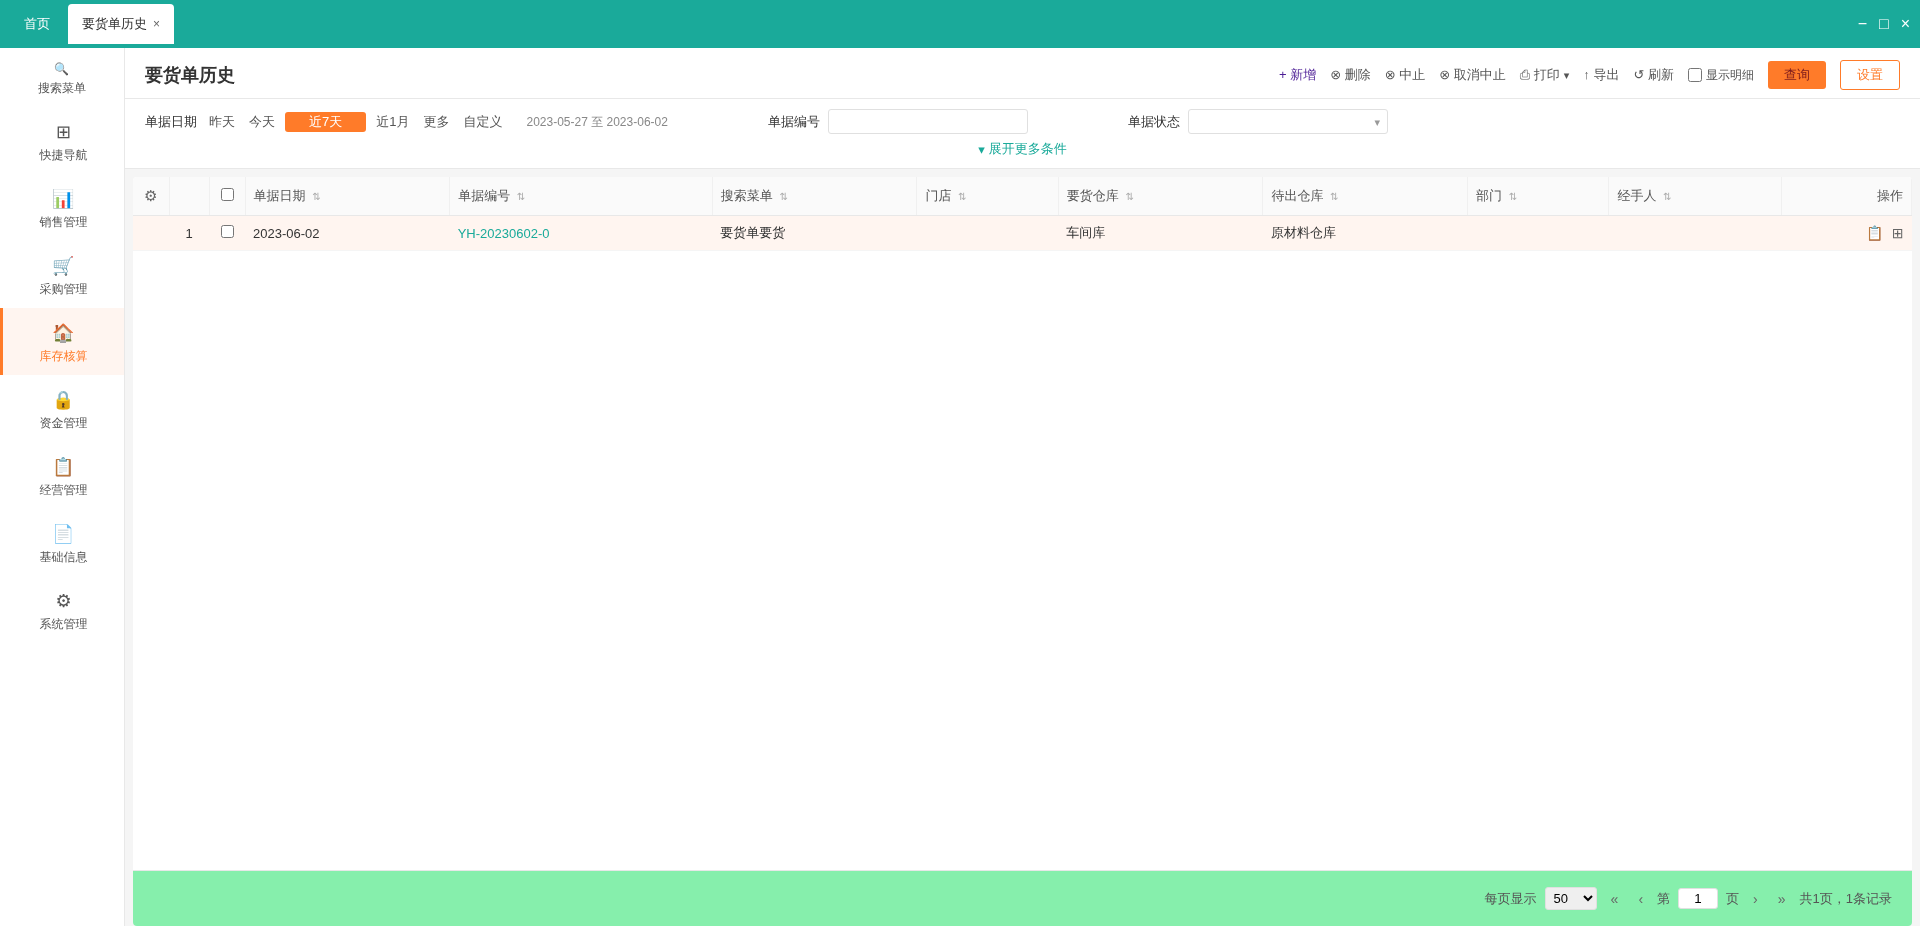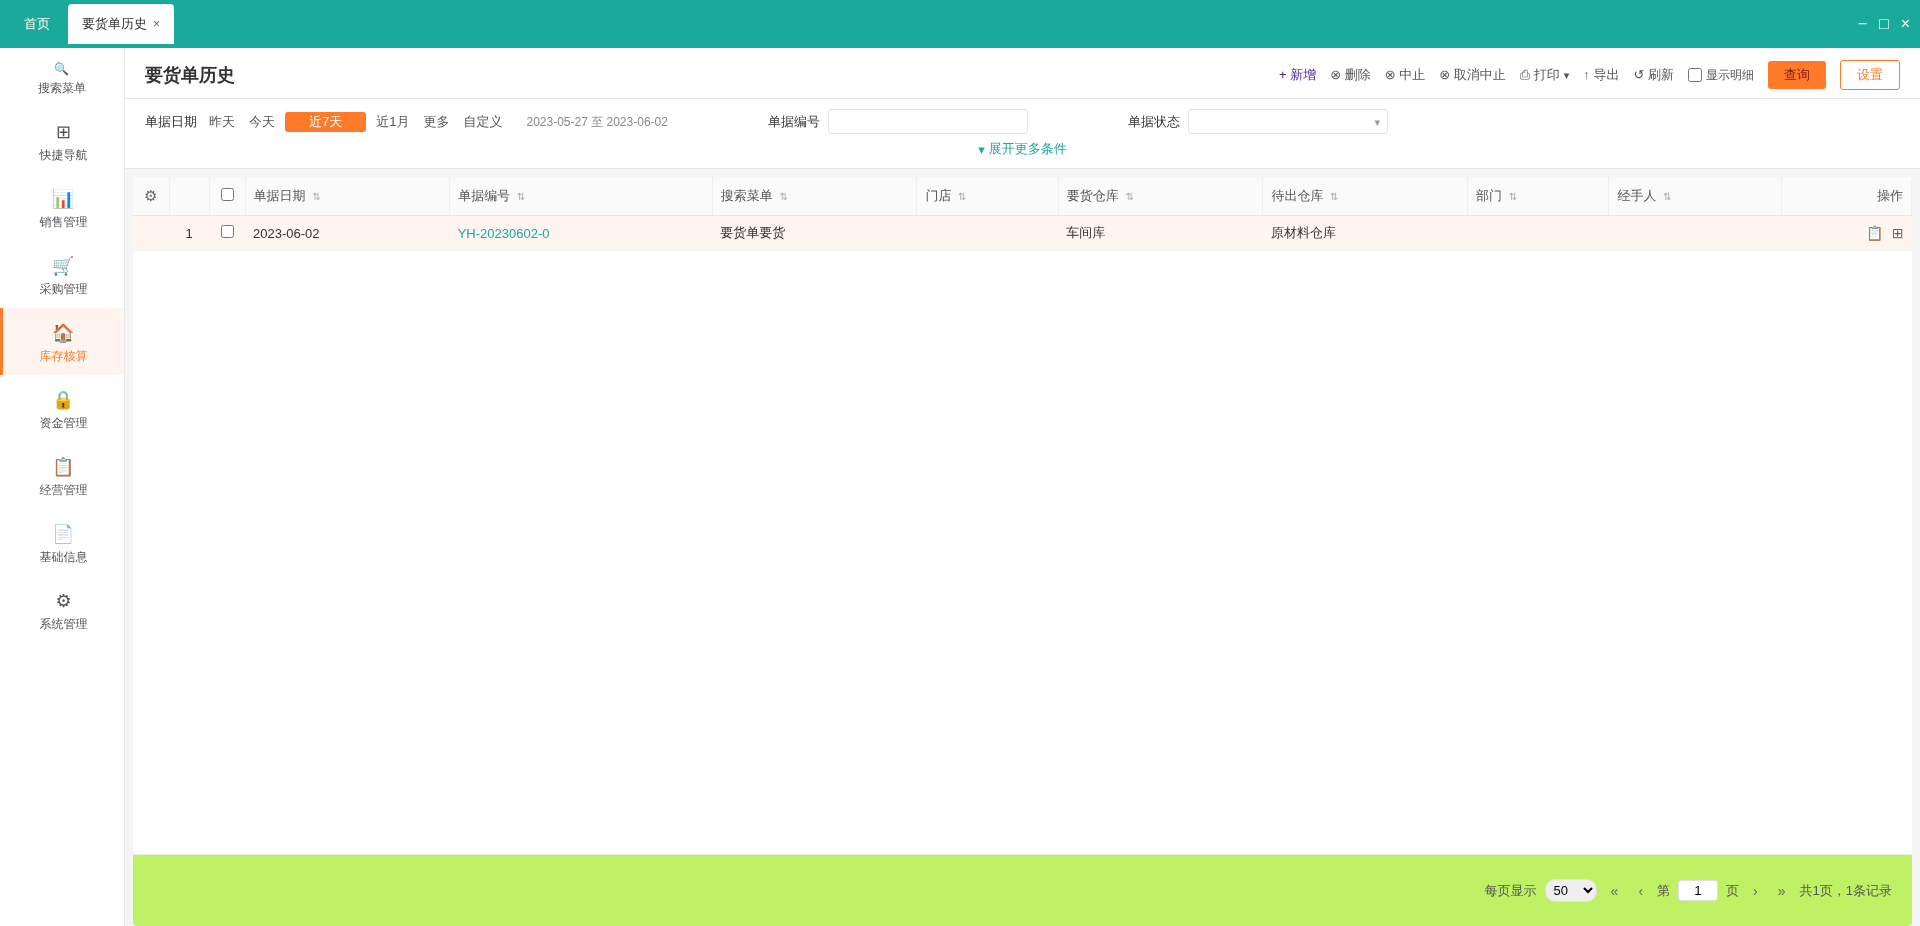--- a/index.html
+++ b/index.html
@@ -331,9 +331,9 @@
 
     
     .pagination-bar {
-      background: #bef264;
+      background: #86efac;
       border-top: 1px solid #e8e8e8;
-      padding: 24px 20px;
+      padding: 16px 20px;
       display: flex;
       align-items: center;
       justify-content: flex-end;

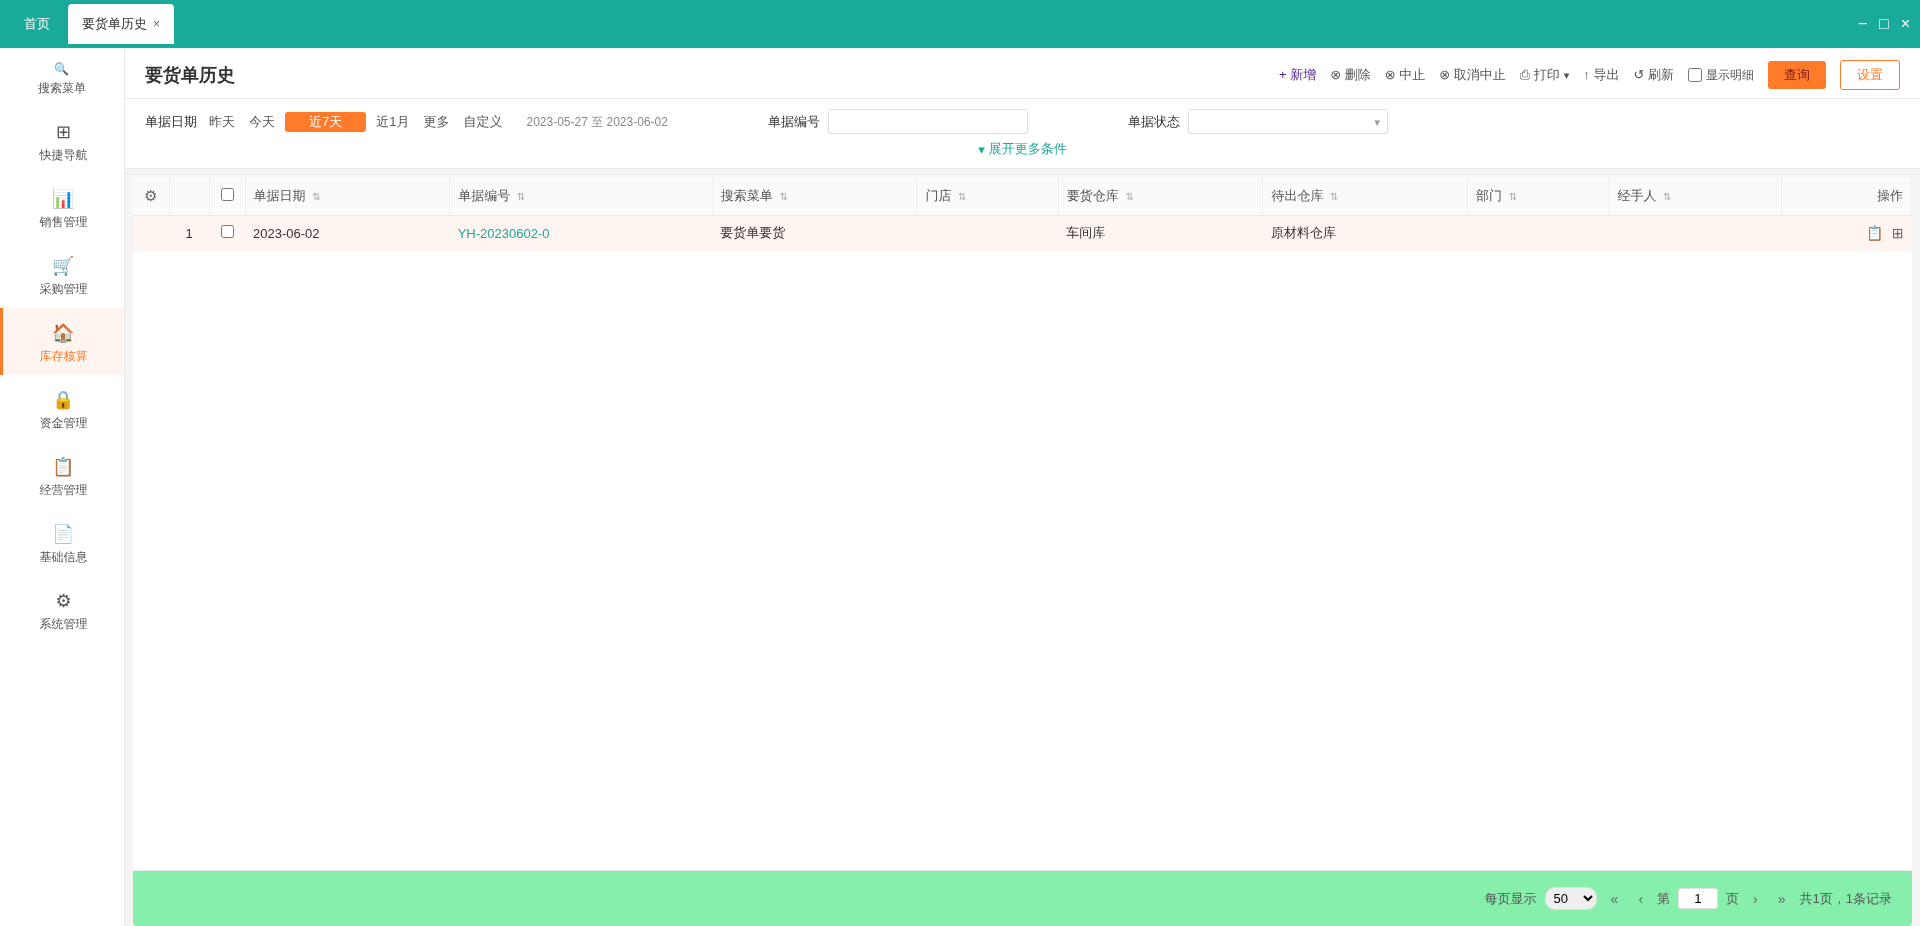--- a/index.html
+++ b/index.html
@@ -344,7 +344,7 @@
     .pagination-bar select {
       border: 1px solid #e0e0e0;
       padding: 2px 4px;
-      border-radius: 10px;
+      border-radius: 3px;
       font-size: 13px;
     }
     .page-btn {

